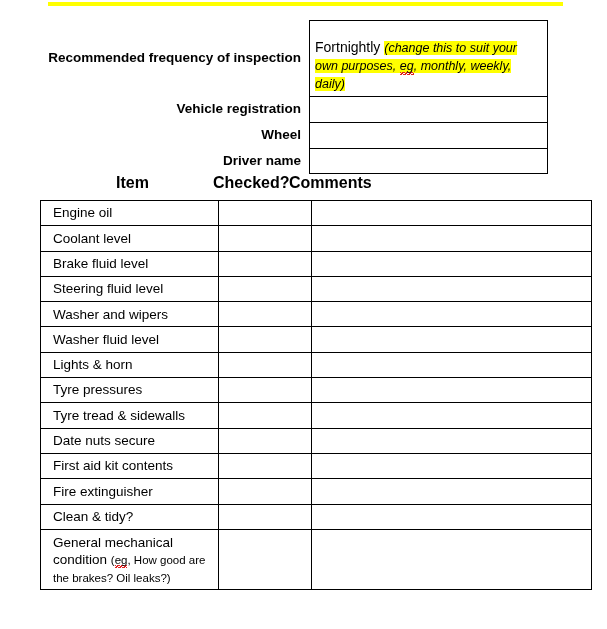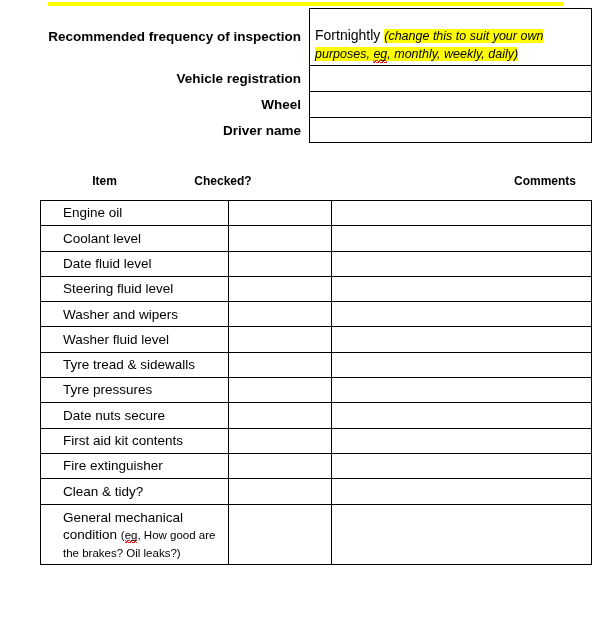--- a/index.html
+++ b/index.html
@@ -30,8 +30,8 @@
   #header-form {
     position: absolute;
     left: 0px;
-    top: 8px;
-    width: 592px;
+    top: 20px;
+    width: 548px;
   }
   .form-row {
     display: flex;

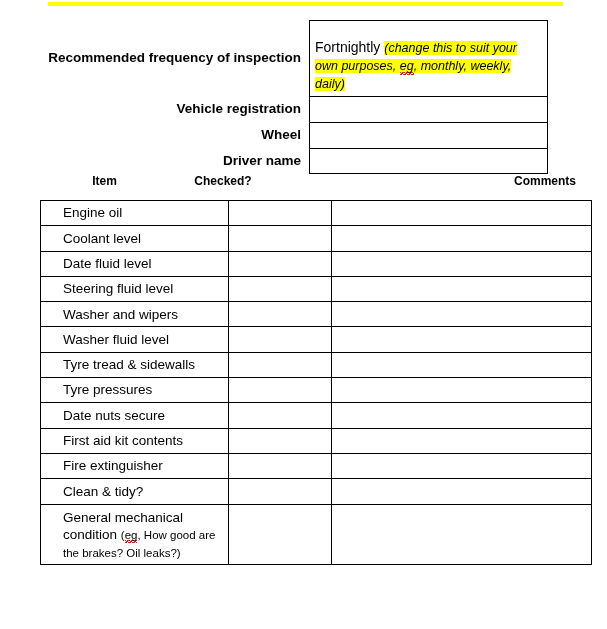--- a/index.html
+++ b/index.html
@@ -87,12 +87,12 @@
   
   #table-headings {
     position: absolute;
-    left: 24px;
+    left: 52px;
     top: 174px;
     width: 552px;
     display: flex;
     font-weight: bold;
-    font-size: 12px;
+    font-size: 16px;
   }
   #table-headings .h-item { width: 161px; text-align: center; }
   #table-headings .h-checked { width: 76px; text-align: center; }

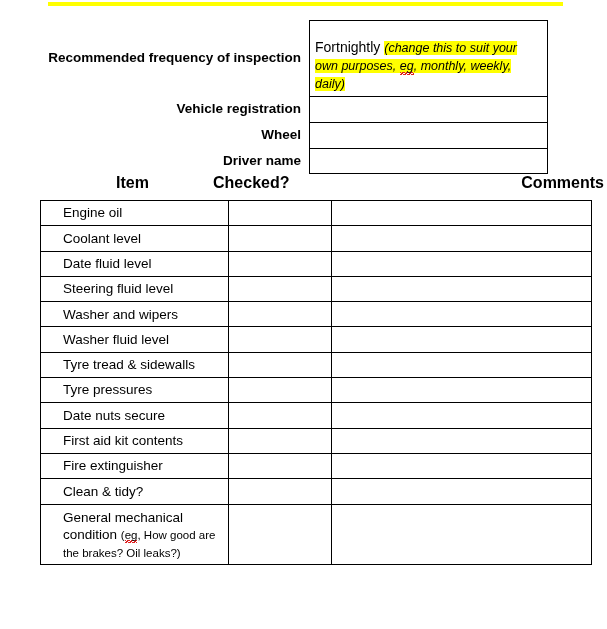--- a/index.html
+++ b/index.html
@@ -96,7 +96,7 @@
   }
   #table-headings .h-item { width: 161px; text-align: center; }
   #table-headings .h-checked { width: 76px; text-align: center; }
-  #table-headings .h-comments { flex: 1; text-align: right; }
+  #table-headings .h-comments { flex: 1; text-align: left; }
 
   
   #checklist {

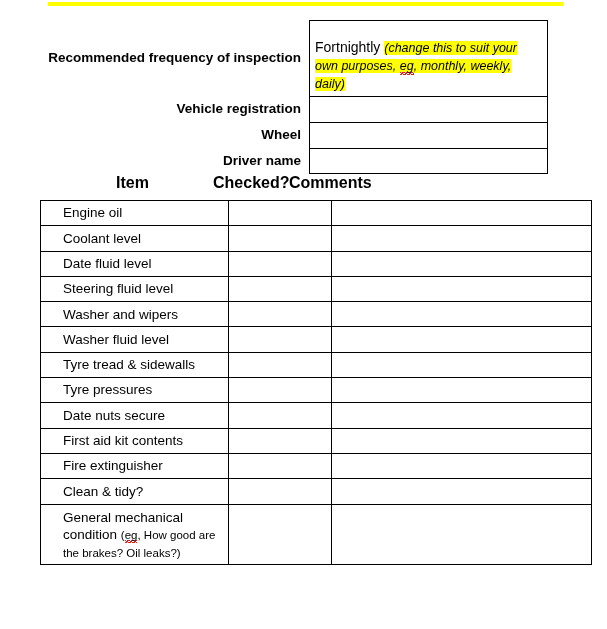--- a/index.html
+++ b/index.html
@@ -112,7 +112,7 @@
     font-size: 13.5px;
     line-height: 1.3;
     height: 22.3px;
-    padding: 1px 4px 1px 22px;
+    padding: 1px 4px 1px 12px;
     vertical-align: middle;
   }
   #checklist td.c-item   { width: 161px; }

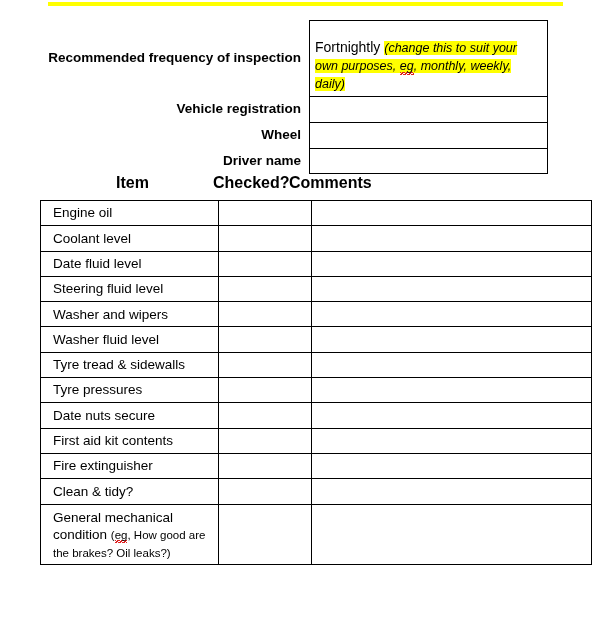--- a/index.html
+++ b/index.html
@@ -170,7 +170,7 @@
         <td class="c-comment"></td>
       </tr>
       <tr class="">
-        <td class="c-item">Date fluid level</td>
+        <td class="c-item">Brake fluid level</td>
         <td class="c-check"></td>
         <td class="c-comment"></td>
       </tr>

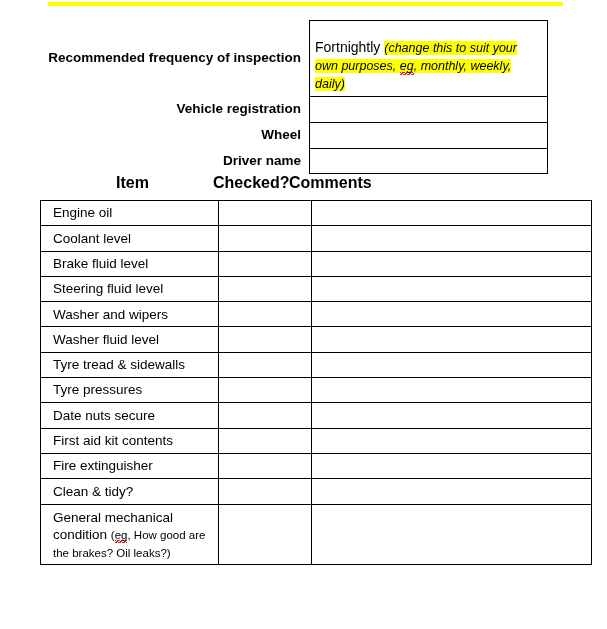--- a/index.html
+++ b/index.html
@@ -190,6 +190,11 @@
         <td class="c-comment"></td>
       </tr>
       <tr class="">
+        <td class="c-item">Lights &amp; horn</td>
+        <td class="c-check"></td>
+        <td class="c-comment"></td>
+      </tr>
+      <tr class="">
         <td class="c-item">Tyre tread &amp; sidewalls</td>
         <td class="c-check"></td>
         <td class="c-comment"></td>

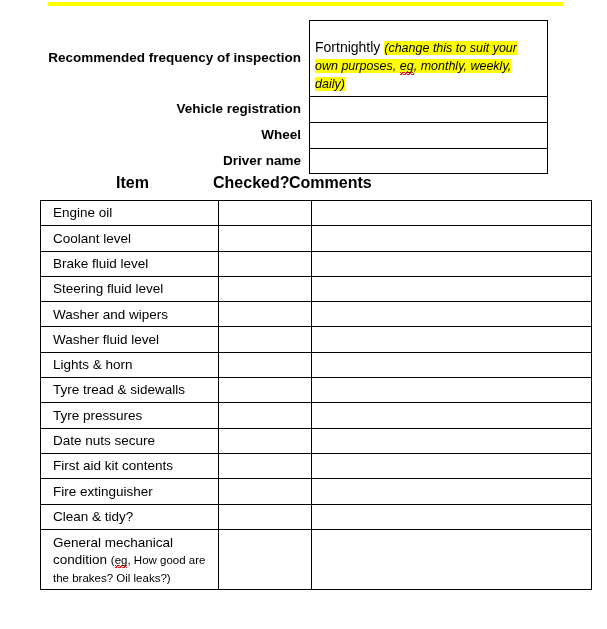--- a/index.html
+++ b/index.html
@@ -195,12 +195,12 @@
         <td class="c-comment"></td>
       </tr>
       <tr class="">
+        <td class="c-item">Tyre pressures</td>
+        <td class="c-check"></td>
+        <td class="c-comment"></td>
+      </tr>
+      <tr class="">
         <td class="c-item">Tyre tread &amp; sidewalls</td>
-        <td class="c-check"></td>
-        <td class="c-comment"></td>
-      </tr>
-      <tr class="">
-        <td class="c-item">Tyre pressures</td>
         <td class="c-check"></td>
         <td class="c-comment"></td>
       </tr>

